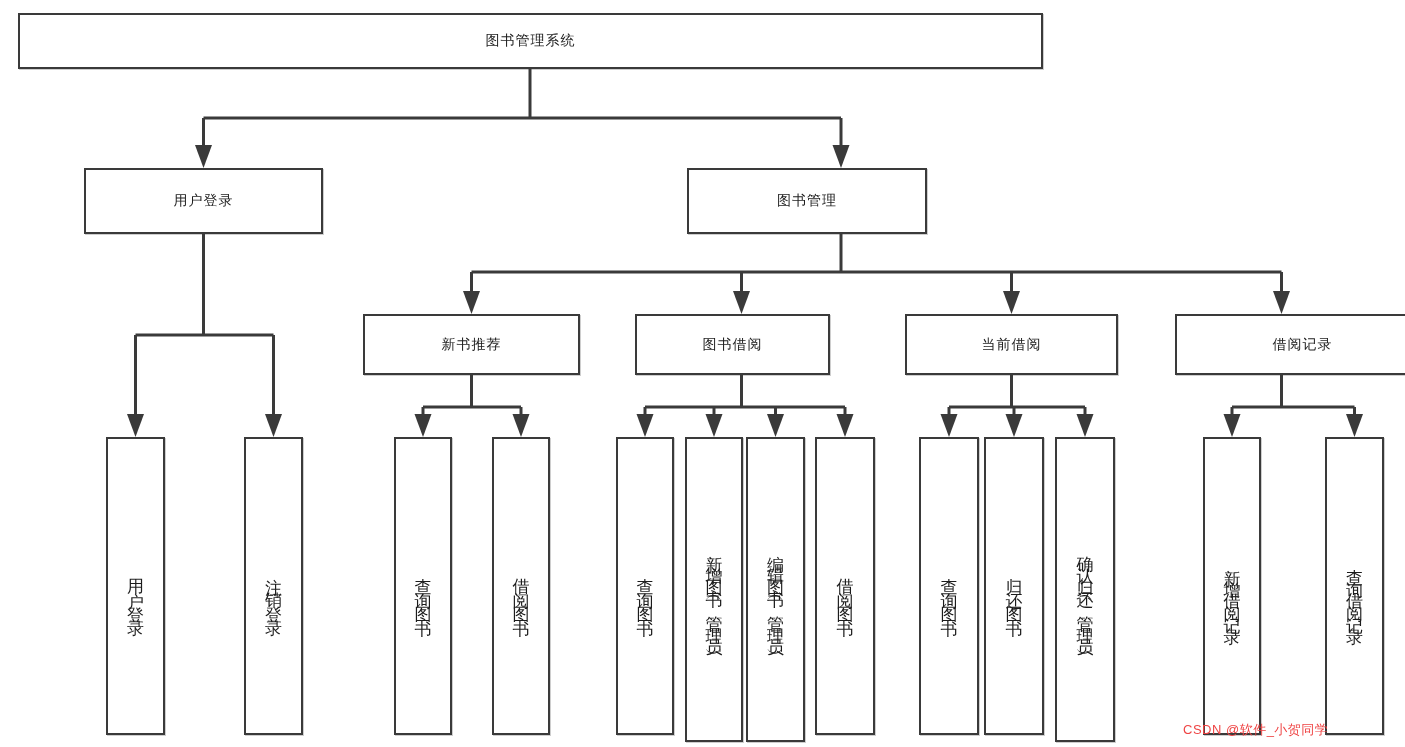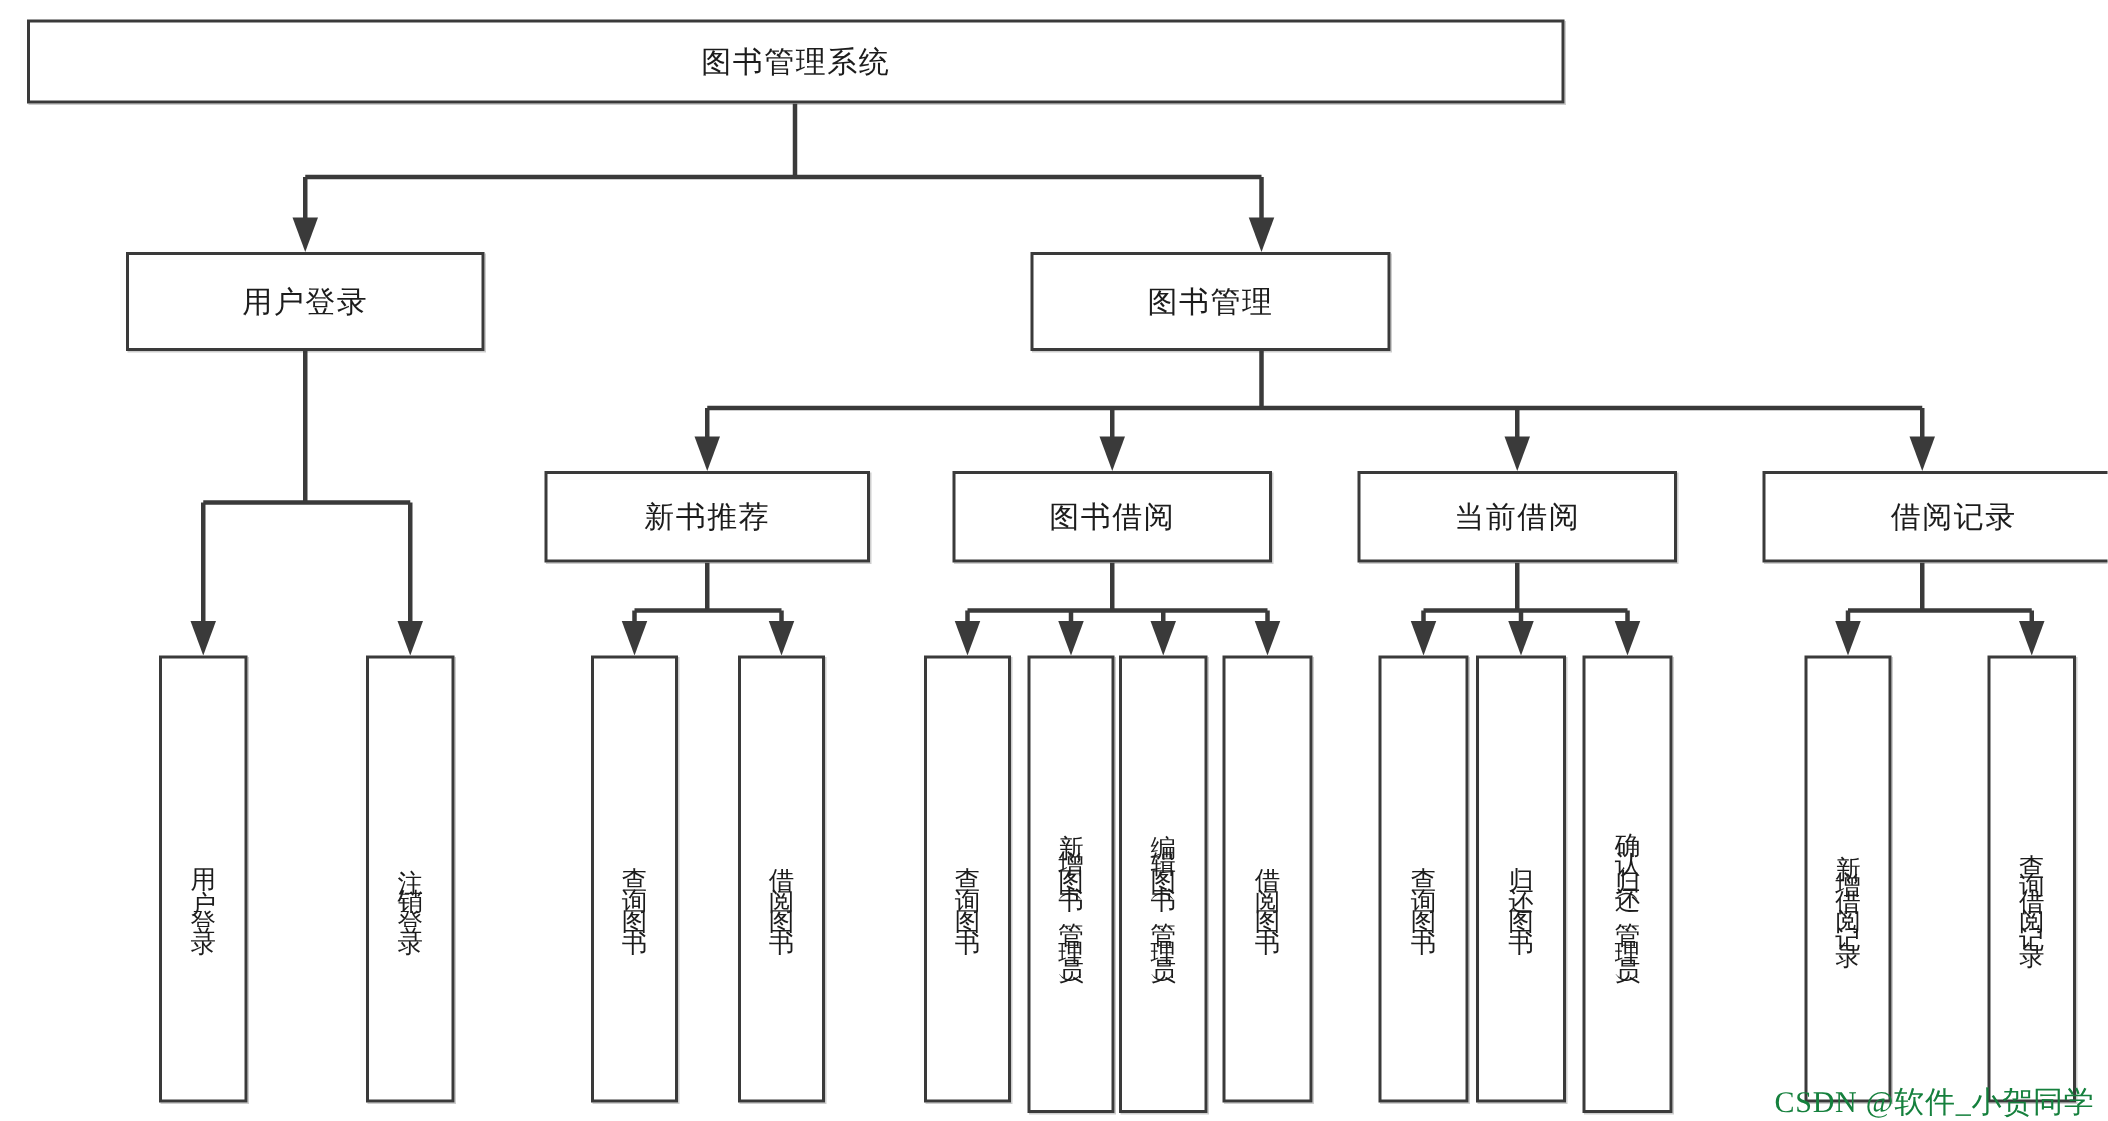--- a/index.html
+++ b/index.html
@@ -17,7 +17,7 @@
     border:2.5px solid #3a3a3a;display:flex;align-items:center;justify-content:center;
     z-index:2;box-shadow:1px 1px 0 rgba(60,60,60,.25);
   }
-  .hbox span{font-size:20px;letter-spacing:1px;white-space:nowrap;}
+  .hbox span{font-size:14px;letter-spacing:1px;white-space:nowrap;}
   .vbox span{
     writing-mode:vertical-rl;text-orientation:mixed;
     font-size:17px;line-height:1;letter-spacing:14px;margin-inline-end:-14px;

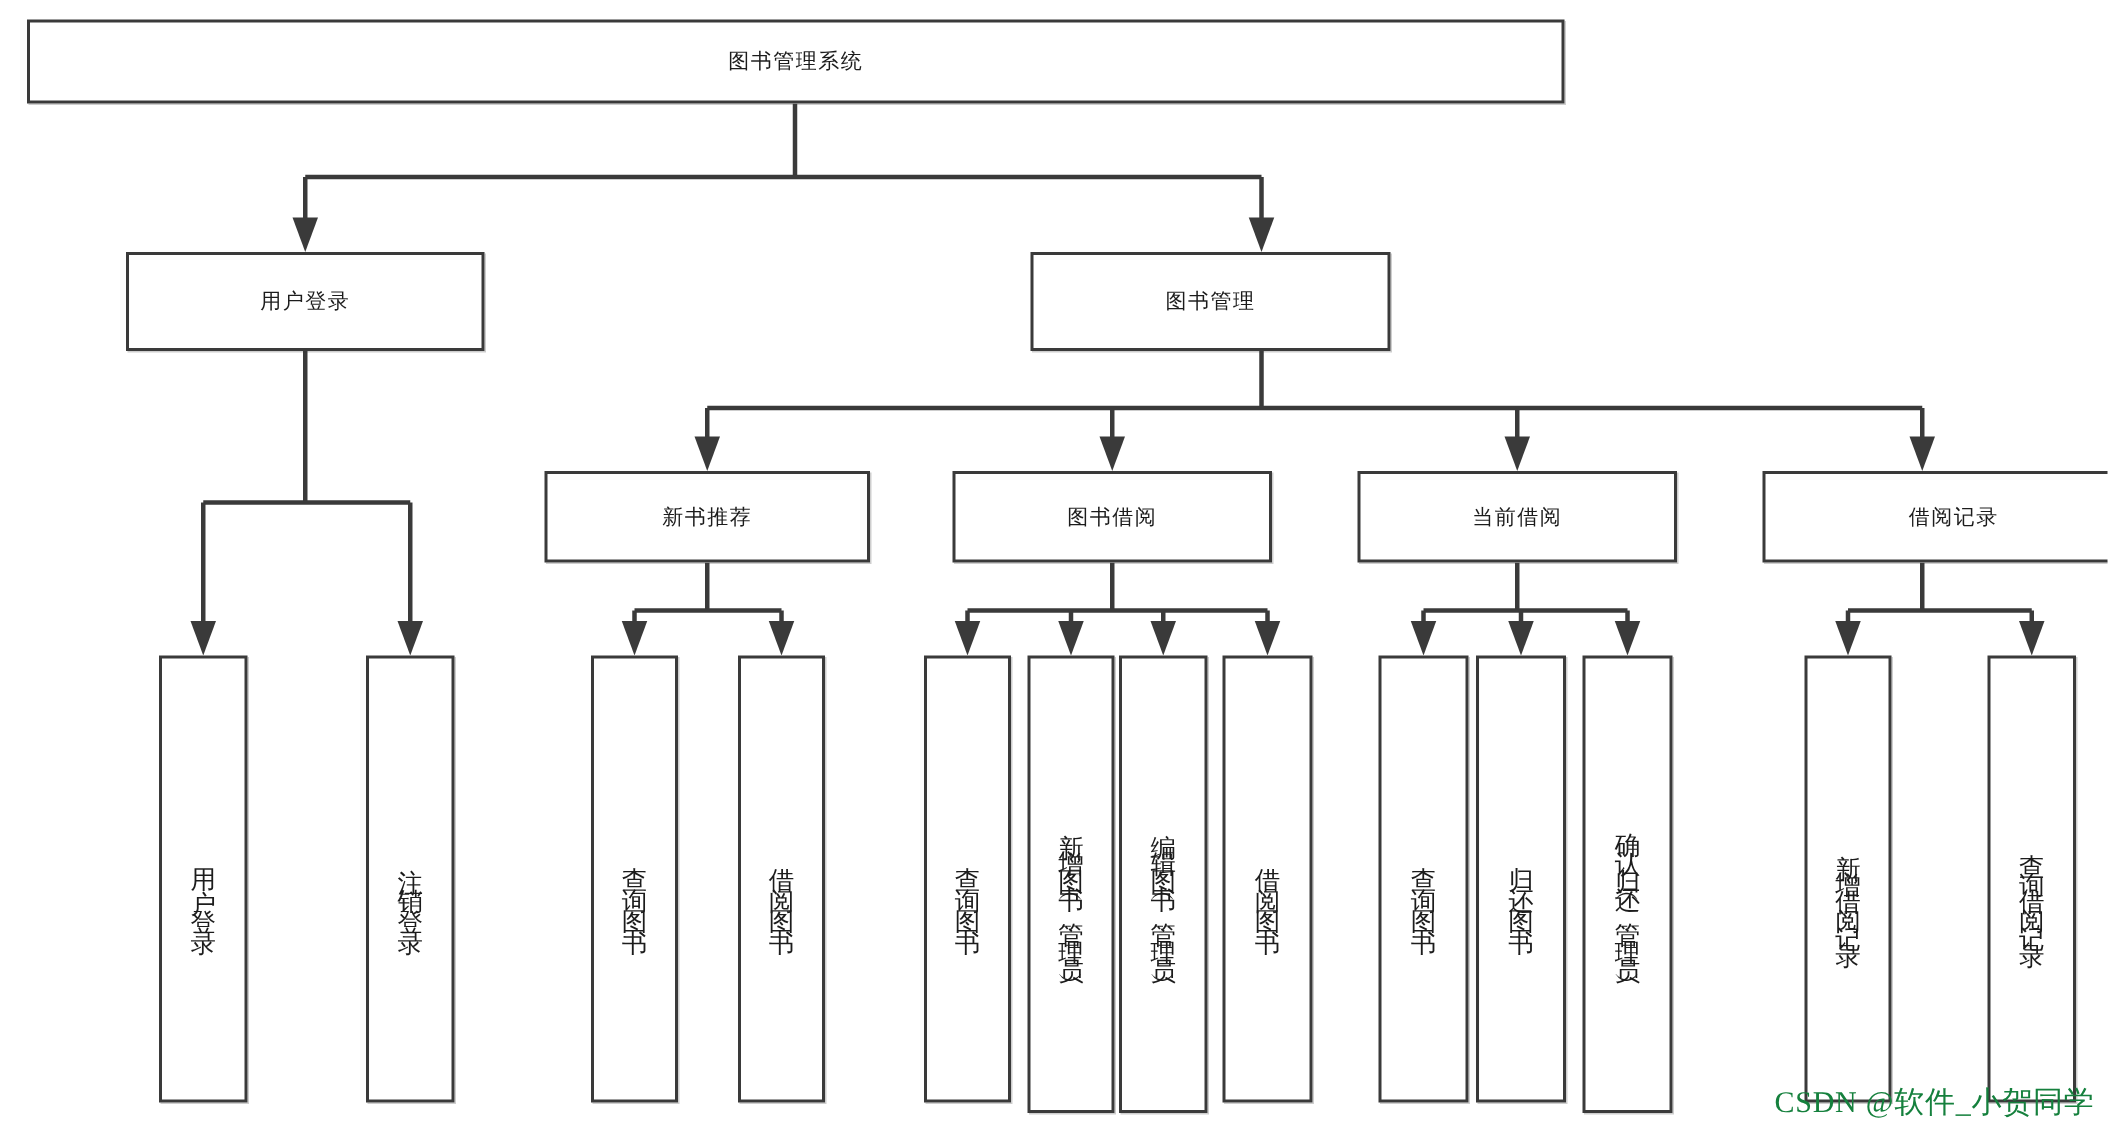--- a/index.html
+++ b/index.html
@@ -110,7 +110,7 @@
   <div class="box hbox" style="left:363px;top:314px;width:217px;height:61px">
     <span>新书推荐</span>
   </div>
-  <div class="box hbox" style="left:635px;top:314px;width:213px;height:61px">
+  <div class="box hbox" style="left:635px;top:314px;width:195px;height:61px">
     <span>图书借阅</span>
   </div>
   <div class="box hbox" style="left:905px;top:314px;width:213px;height:61px">

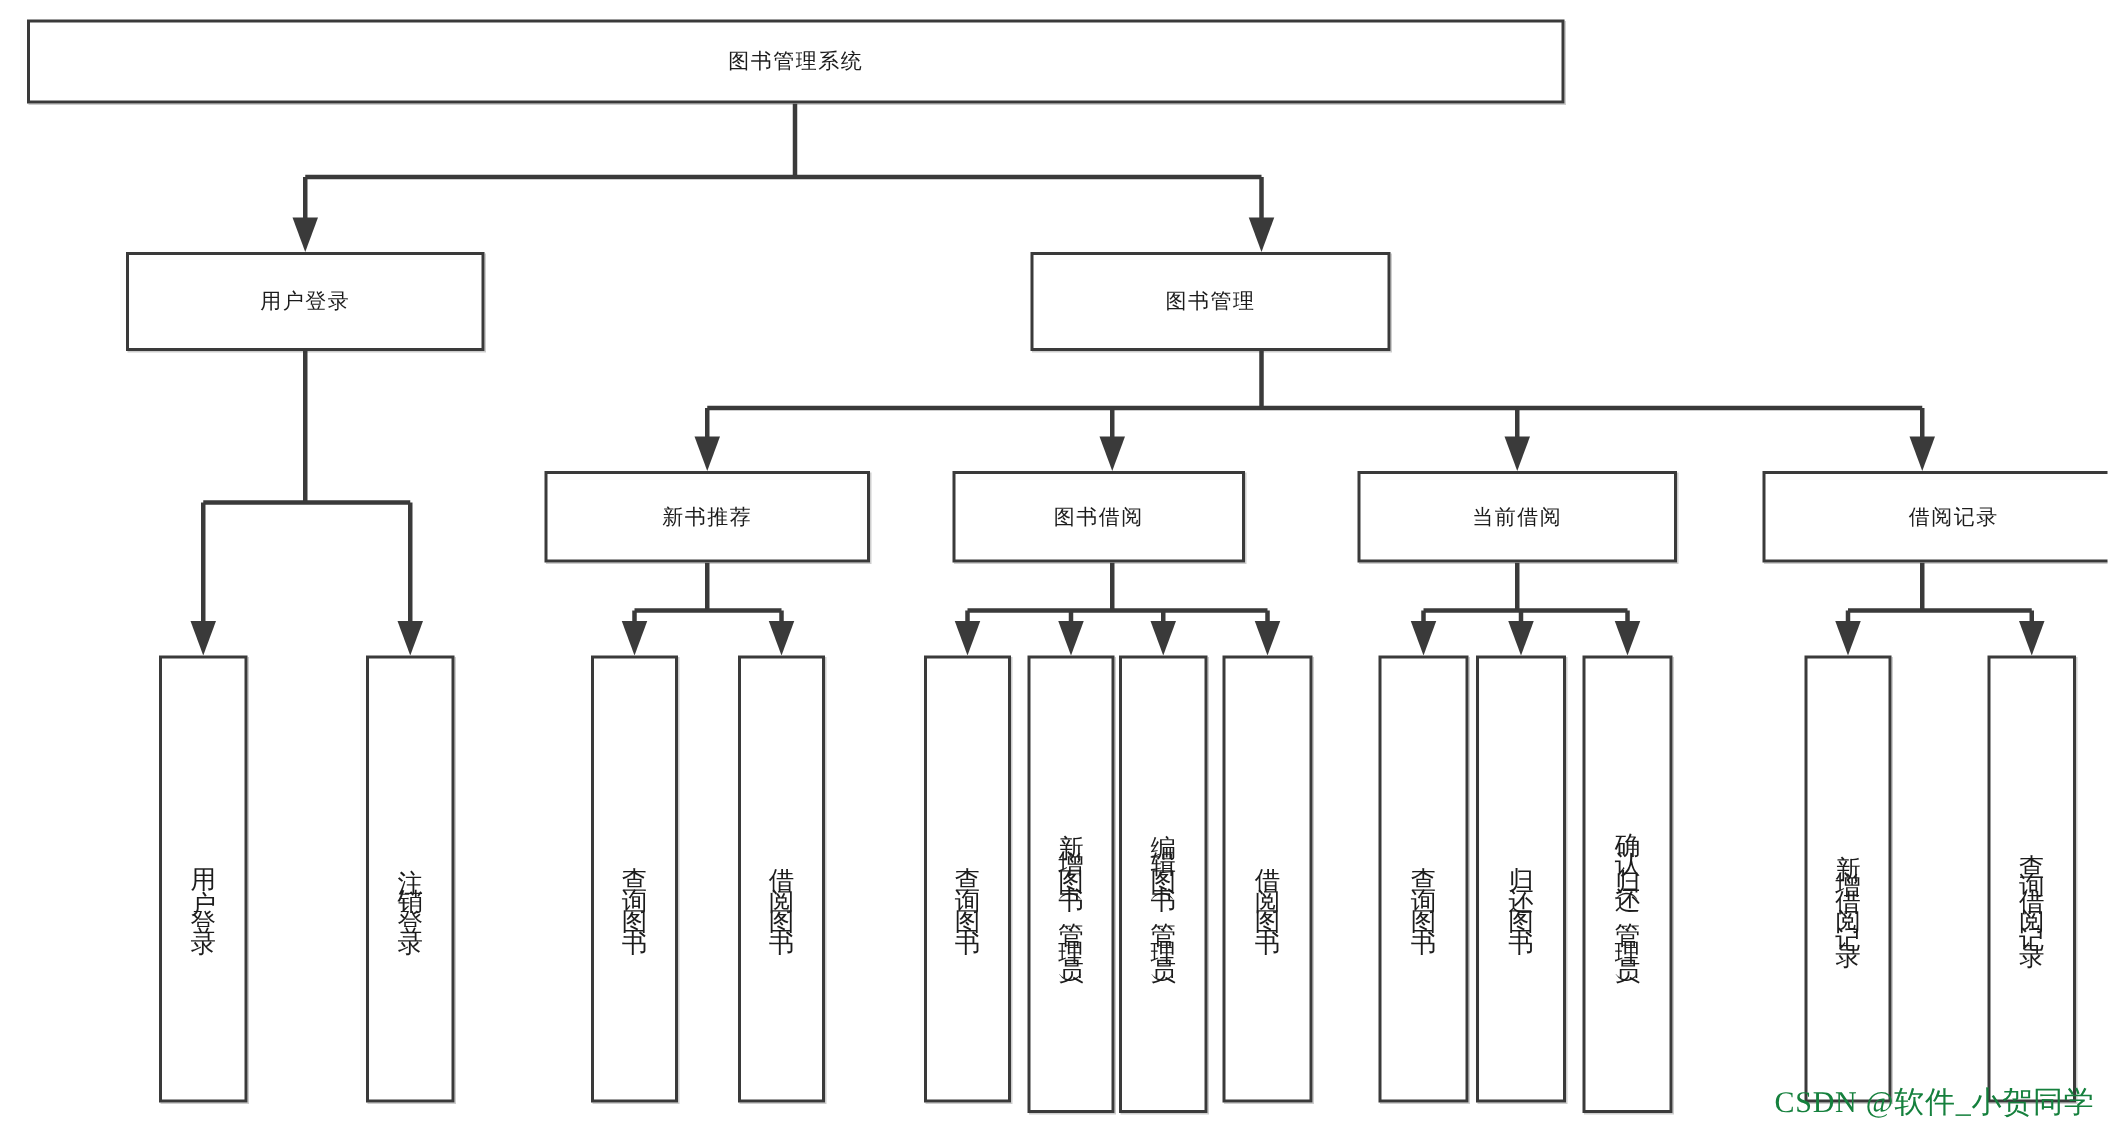--- a/index.html
+++ b/index.html
@@ -25,8 +25,8 @@
   }
   .vbox.long span{letter-spacing:12px;margin-inline-end:-12px;}
   .watermark{
-    position:absolute;z-index:5;font-size:20px;color:#15803d;
-    letter-spacing:0.5px;white-space:nowrap;font-family:Liberation Serif, serif;
+    position:absolute;z-index:5;font-size:13px;color:#ef4444;
+    letter-spacing:0.5px;white-space:nowrap;
   }
 </style>
 </head>

